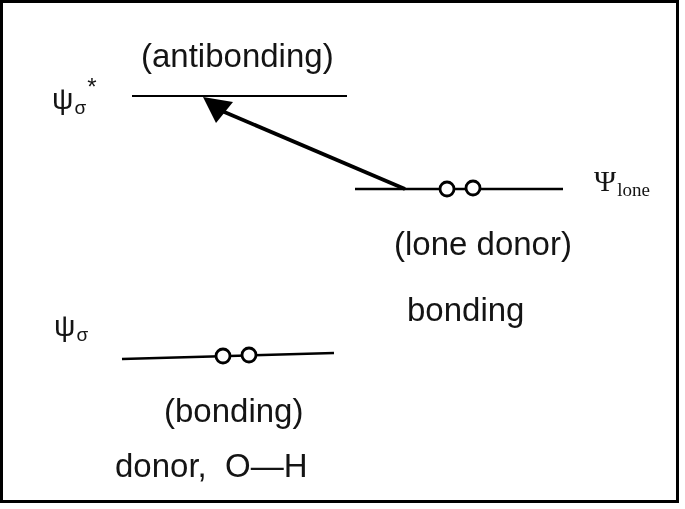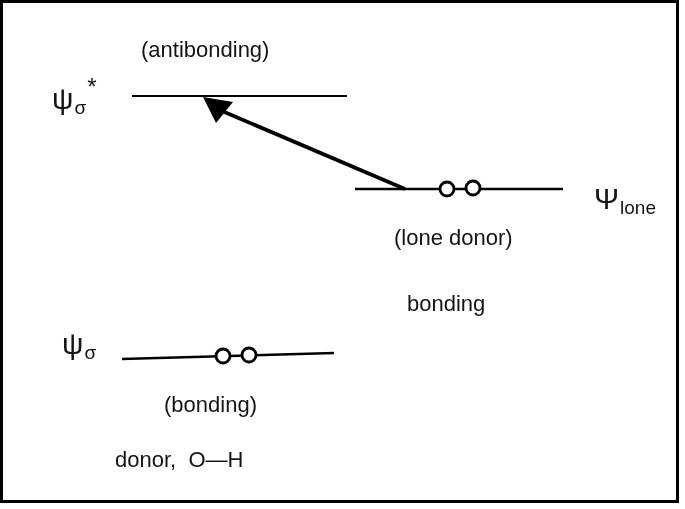--- a/index.html
+++ b/index.html
@@ -22,7 +22,7 @@
   .lbl {
     position: absolute;
     color: #141414;
-    font-size: 22px;
+    font-size: 33px;
     line-height: 1.15;
     white-space: pre;
   }

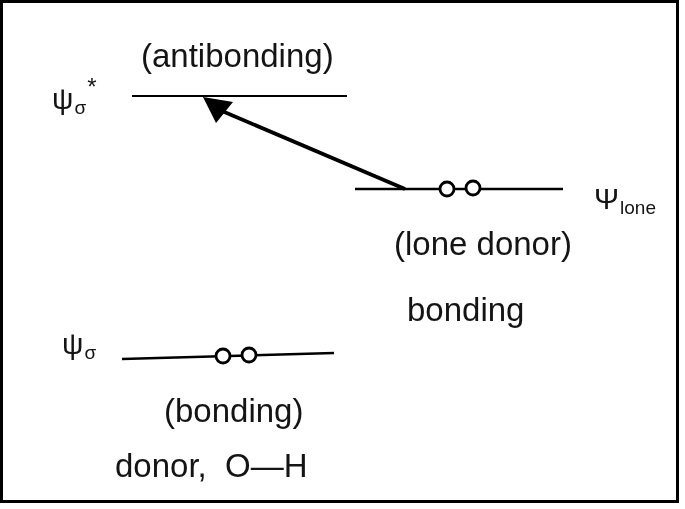--- a/index.html
+++ b/index.html
@@ -71,7 +71,7 @@
 
   <div class="lbl orb" style="left:49px; top:79px;"><span>ψ</span><sub>σ</sub><sup>*</sup></div>
 
-  <div class="lbl orb" style="left:591px; top:179px;"><span>Ψ</span><sub>lone</sub></div>
+  <div class="lbl orb" style="left:591px; top:161px;font-family:Liberation Serif, serif;"><span>Ψ</span><sub>lone</sub></div>
 
   <div class="lbl" style="left:391px; top:222px;">(lone donor)</div>
 

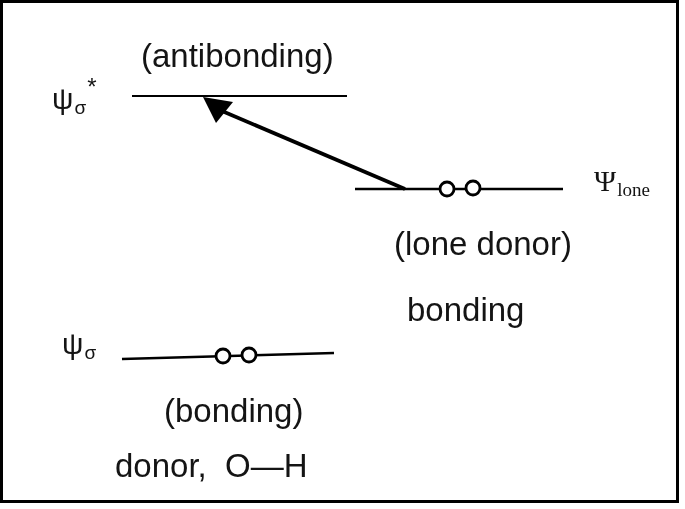--- a/index.html
+++ b/index.html
@@ -77,7 +77,7 @@
 
   <div class="lbl" style="left:404px; top:288px;">bonding</div>
 
-  <div class="lbl orb" style="left:51px; top:324px;margin-left:8px;"><span>ψ</span><sub>σ</sub></div>
+  <div class="lbl orb" style="left:51px; top:306px;"><span>ψ</span><sub>σ</sub></div>
 
   <div class="lbl" style="left:161px; top:389px;">(bonding)</div>
 

